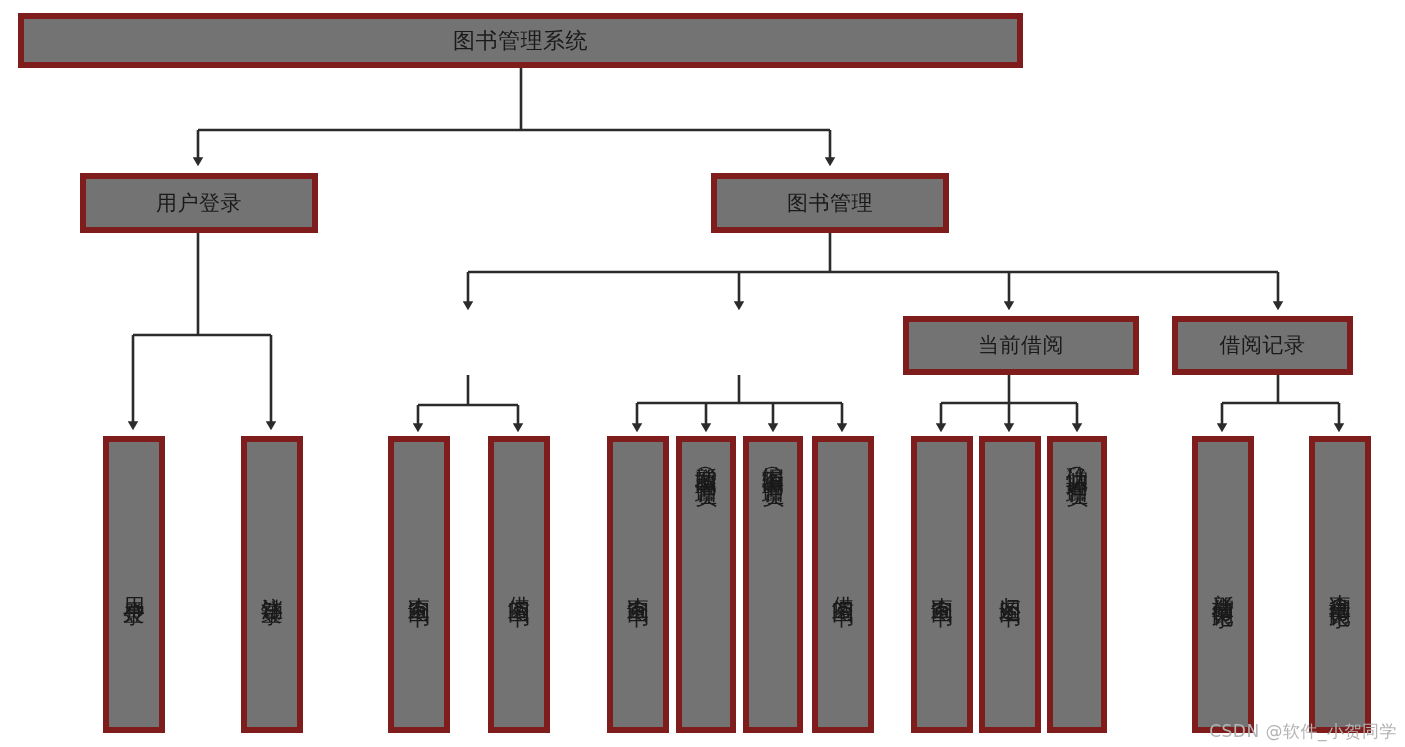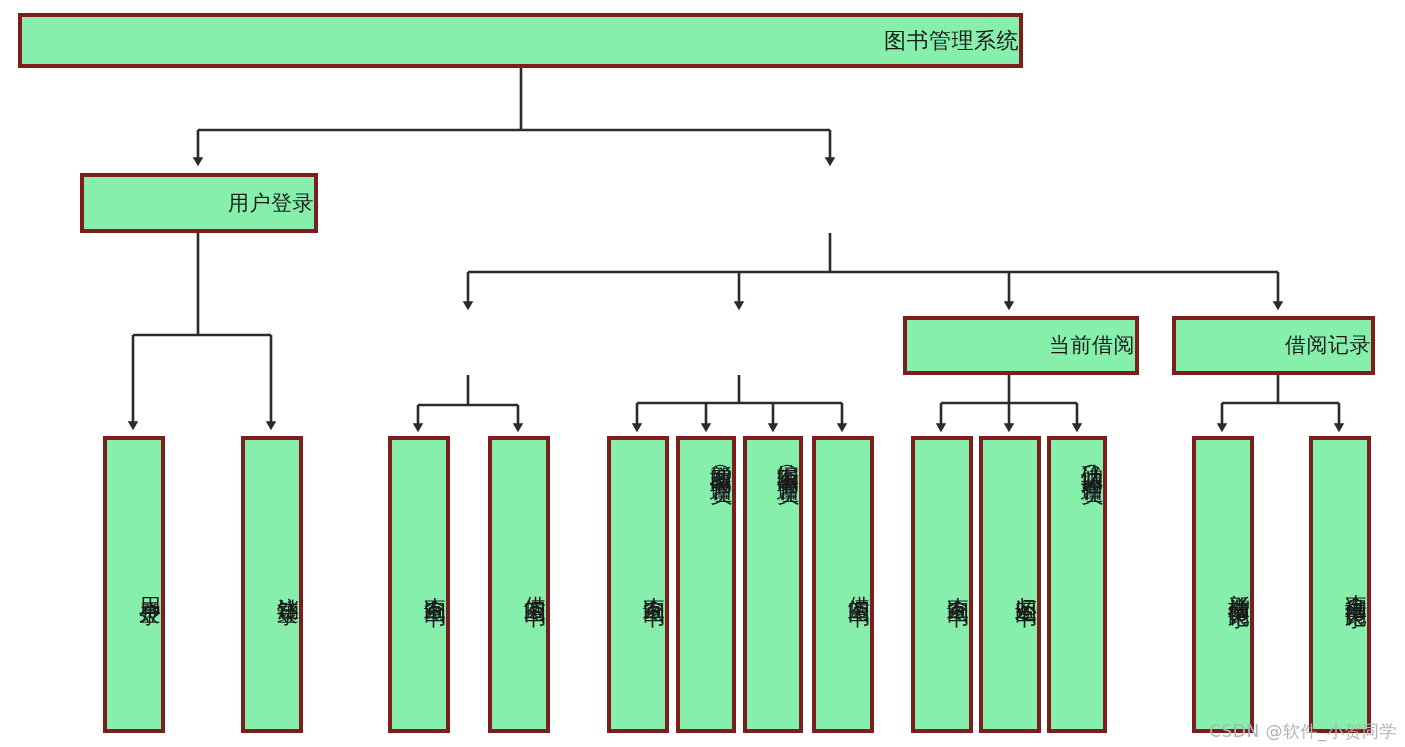--- a/index.html
+++ b/index.html
@@ -29,11 +29,11 @@
   .node {
     position: absolute;
     box-sizing: border-box;
-    background: #86efac;
-    border: 4px solid #7f1d1d;
+    background: #737373;
+    border: 6px solid #7f1d1d;
     display: flex;
     align-items: center;
-    justify-content: flex-end;
+    justify-content: center;
     color: #1a1a1a;
     z-index: 2;
   }

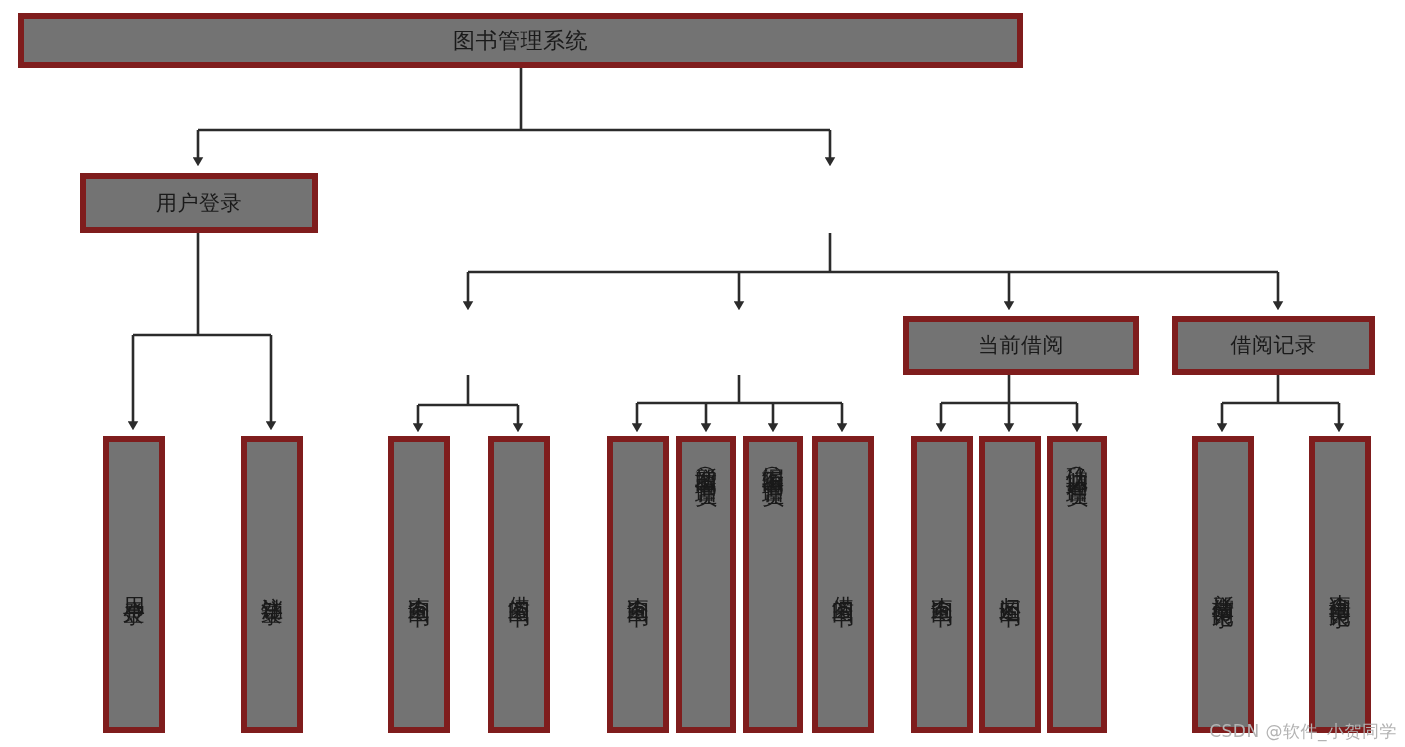--- a/index.html
+++ b/index.html
@@ -142,6 +142,9 @@
   <div class="node horiz" style="left:80px; top:173px; width:238px; height:60px;">
     <span class="label">用户登录</span>
   </div>
+  <div class="node horiz" style="left:711px; top:173px; width:238px; height:60px;">
+    <span class="label">图书管理</span>
+  </div>
 
   <div class="node horiz" style="left:903px; top:316px; width:236px; height:59px;">
     <span class="label">当前借阅</span>

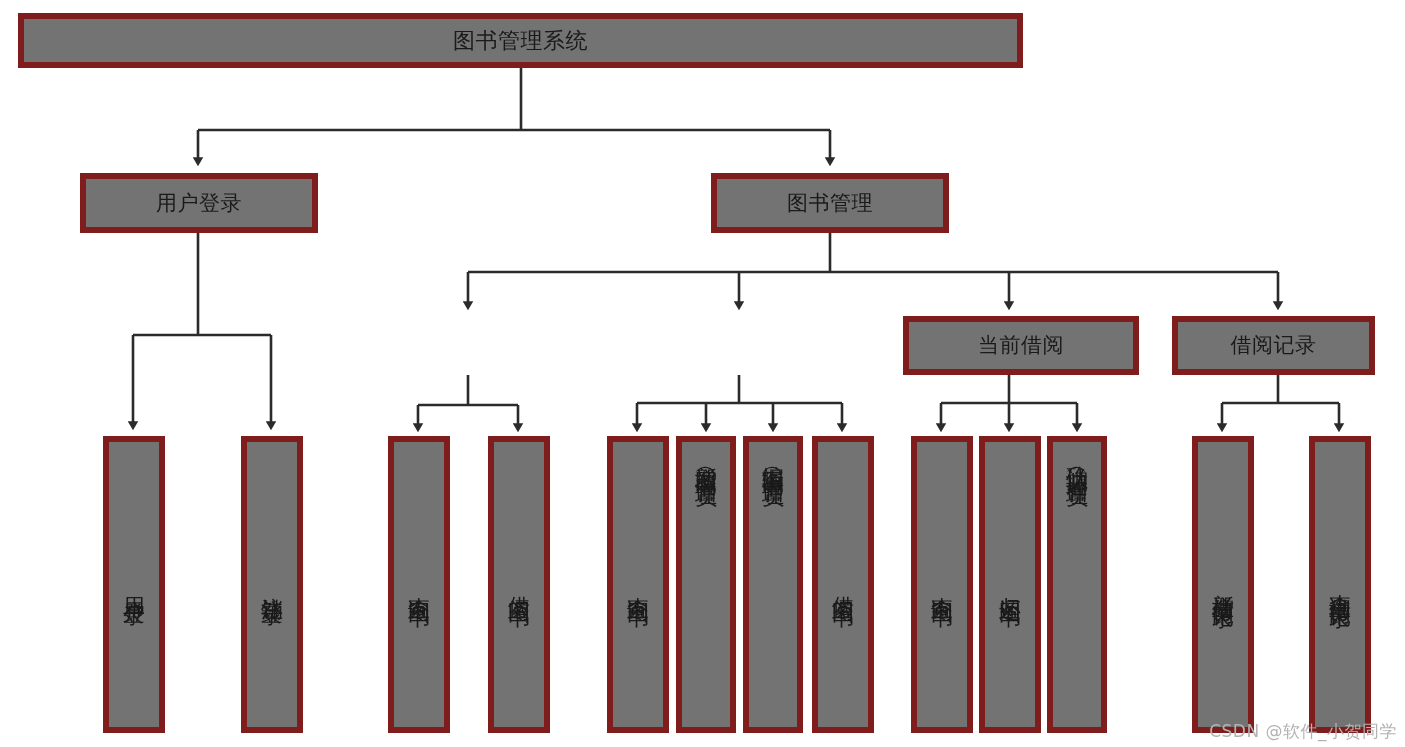--- a/index.html
+++ b/index.html
@@ -149,7 +149,7 @@
   <div class="node horiz" style="left:903px; top:316px; width:236px; height:59px;">
     <span class="label">当前借阅</span>
   </div>
-  <div class="node horiz" style="left:1172px; top:316px; width:203px; height:59px;">
+  <div class="node horiz" style="left:1172px; top:316px; width:181px; height:59px;">
     <span class="label">借阅记录</span>
   </div>
 

